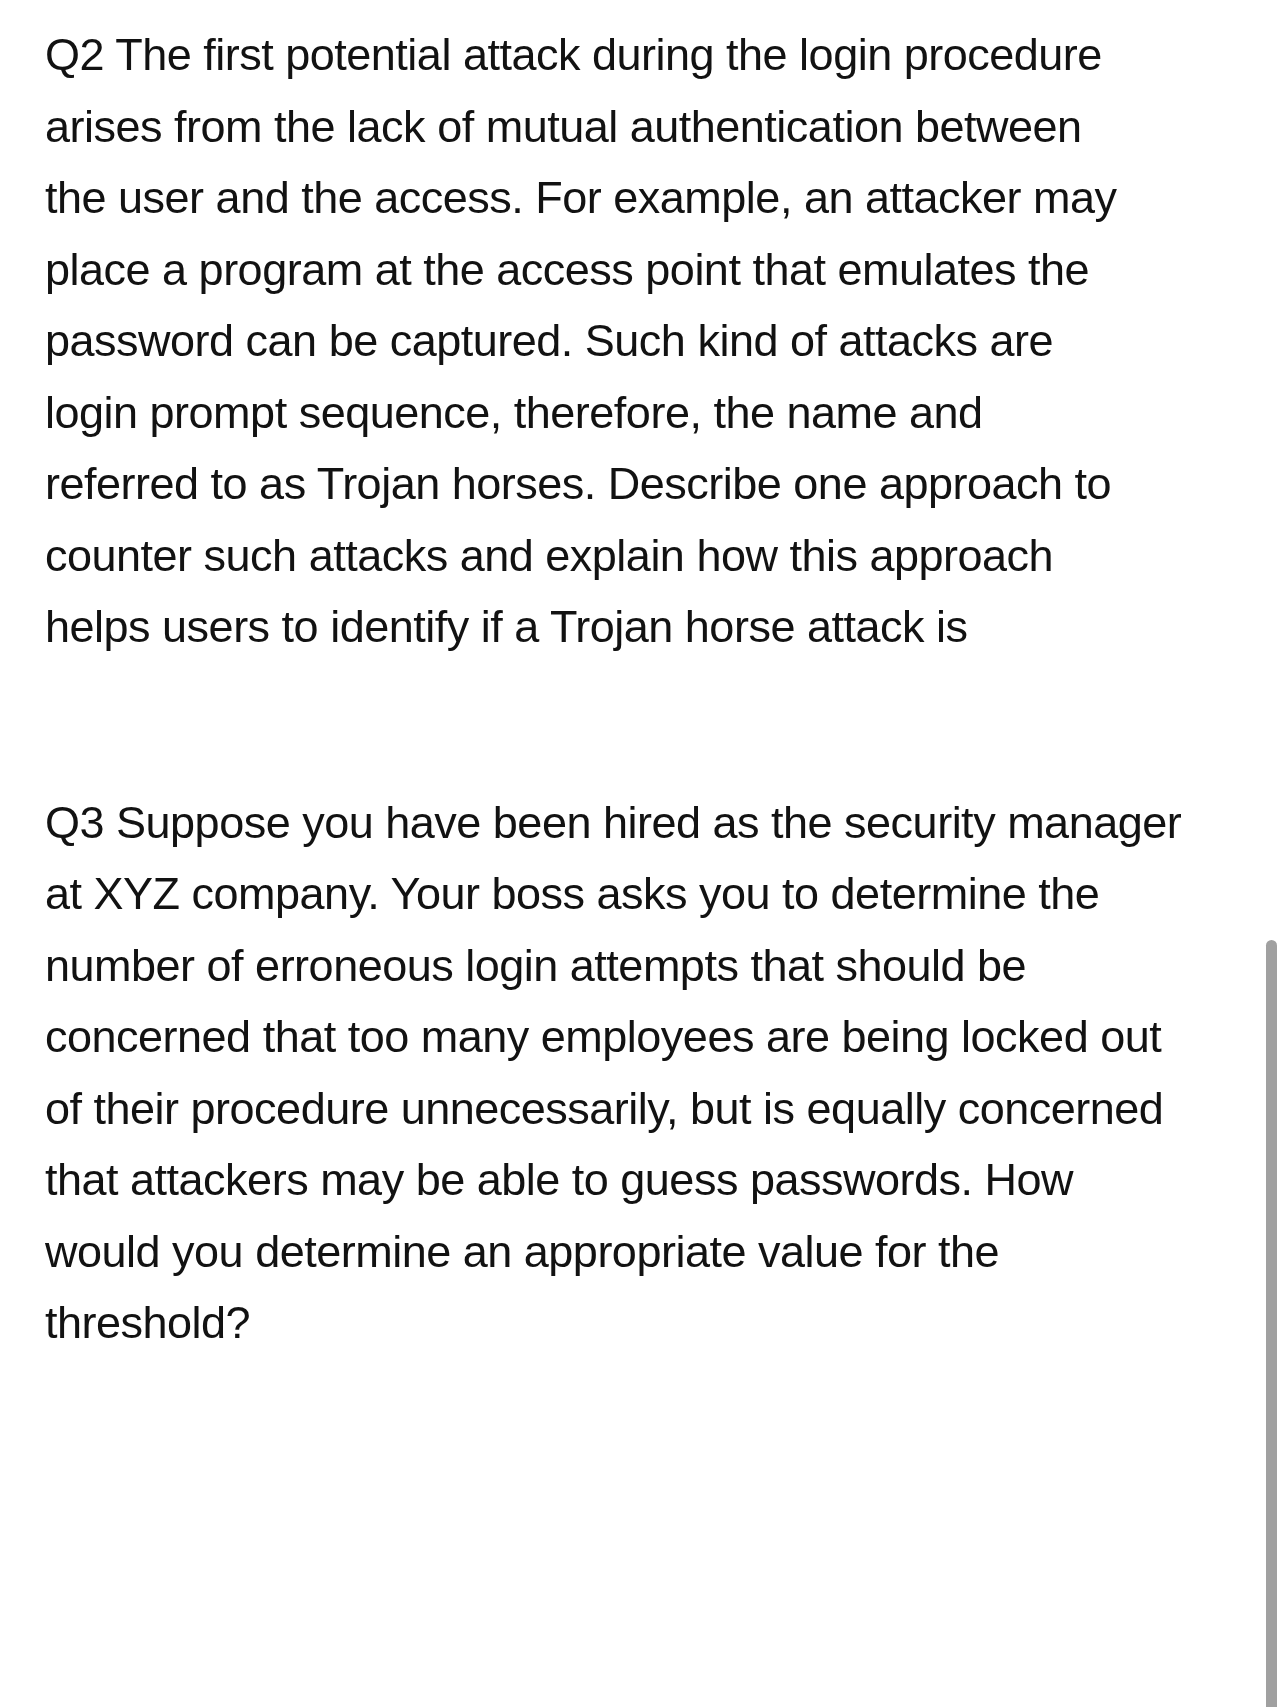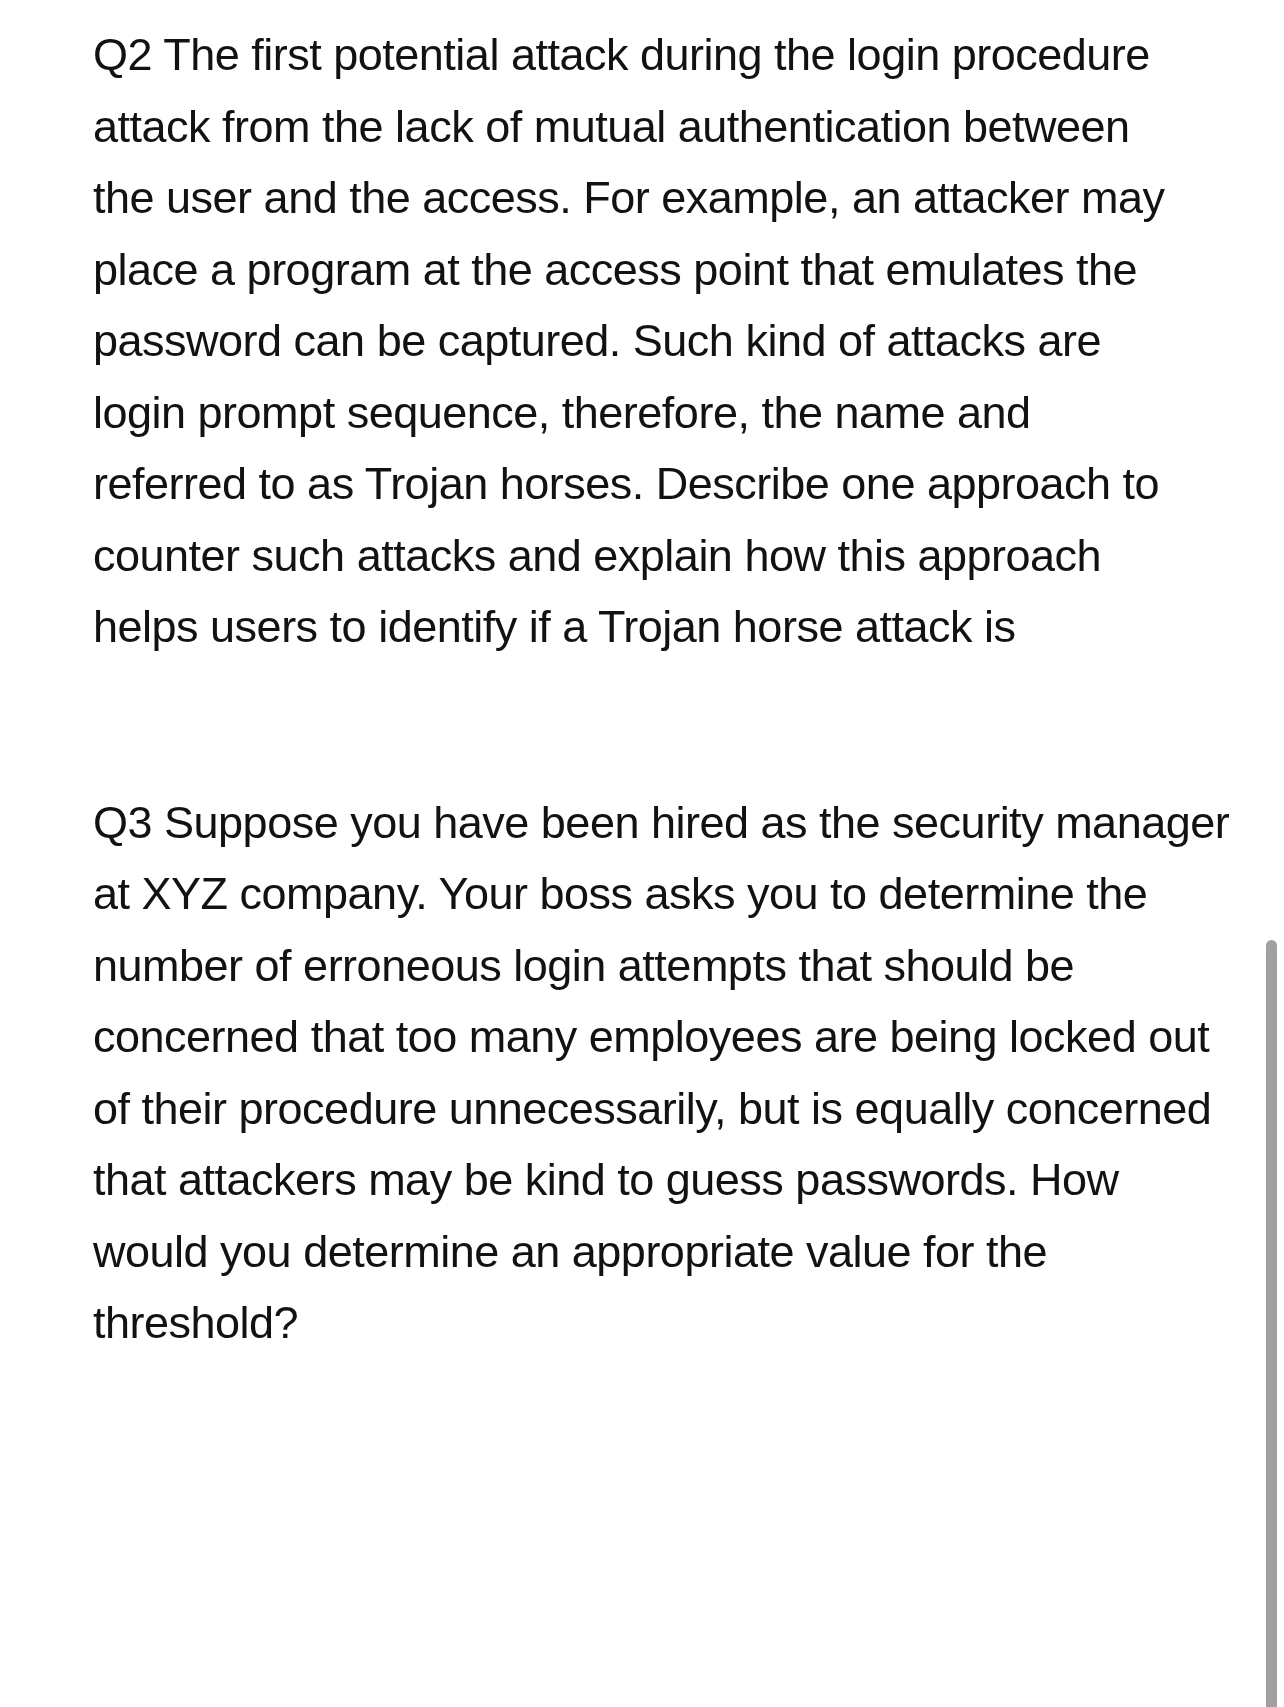--- a/index.html
+++ b/index.html
@@ -24,7 +24,6 @@
   .paragraph {
     padding-left: 45px;
     padding-right: 60px;
-    margin-left: 48px;
   }
   .paragraph.q2 {
     padding-top: 19px;

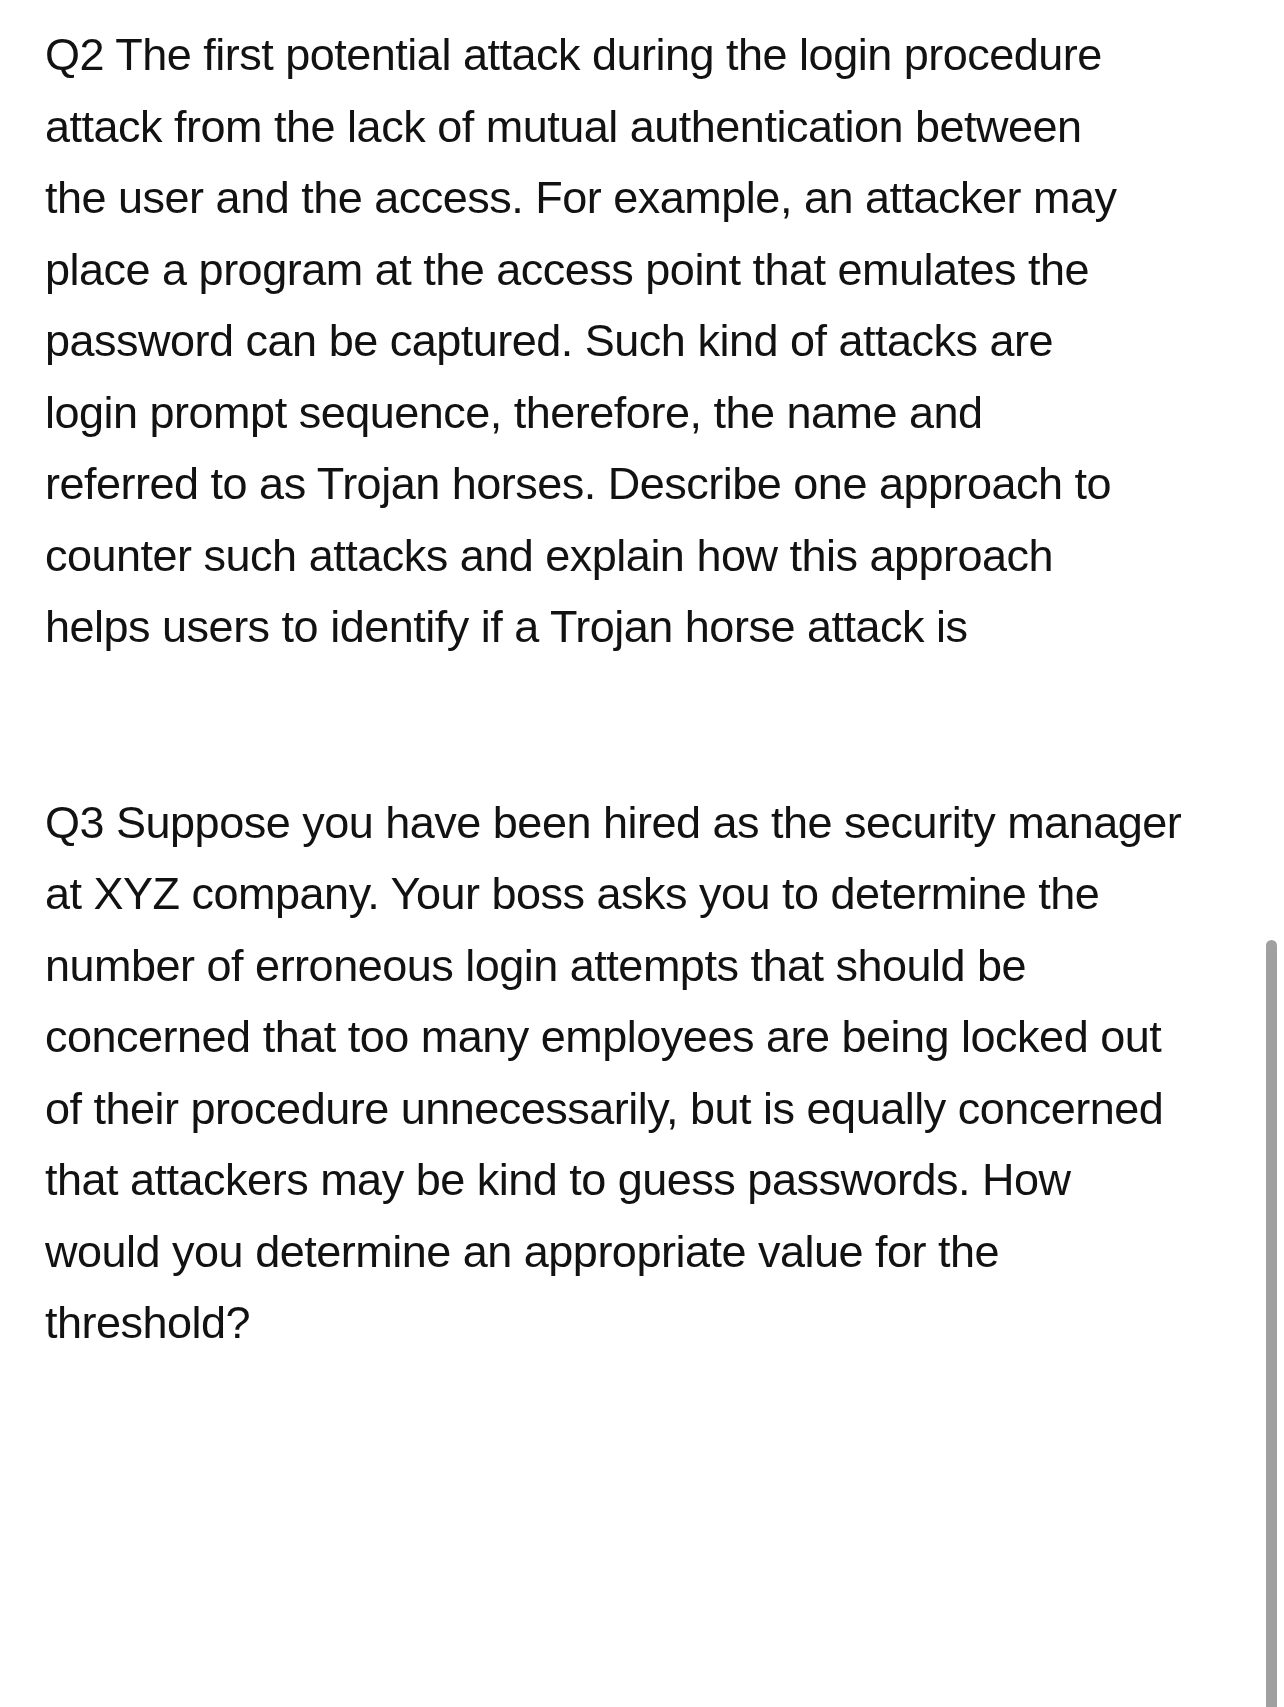--- a/index.html
+++ b/index.html
@@ -55,7 +55,7 @@
 
   <div class="paragraph q2">
     <div class="text-line">Q2 The first potential attack during the login procedure</div>
-    <div class="text-line">attack from the lack of mutual authentication between</div>
+    <div class="text-line">arises from the lack of mutual authentication between</div>
     <div class="text-line">the user and the access. For example, an attacker may</div>
     <div class="text-line">place a program at the access point that emulates the</div>
     <div class="text-line">password can be captured. Such kind of attacks are</div>

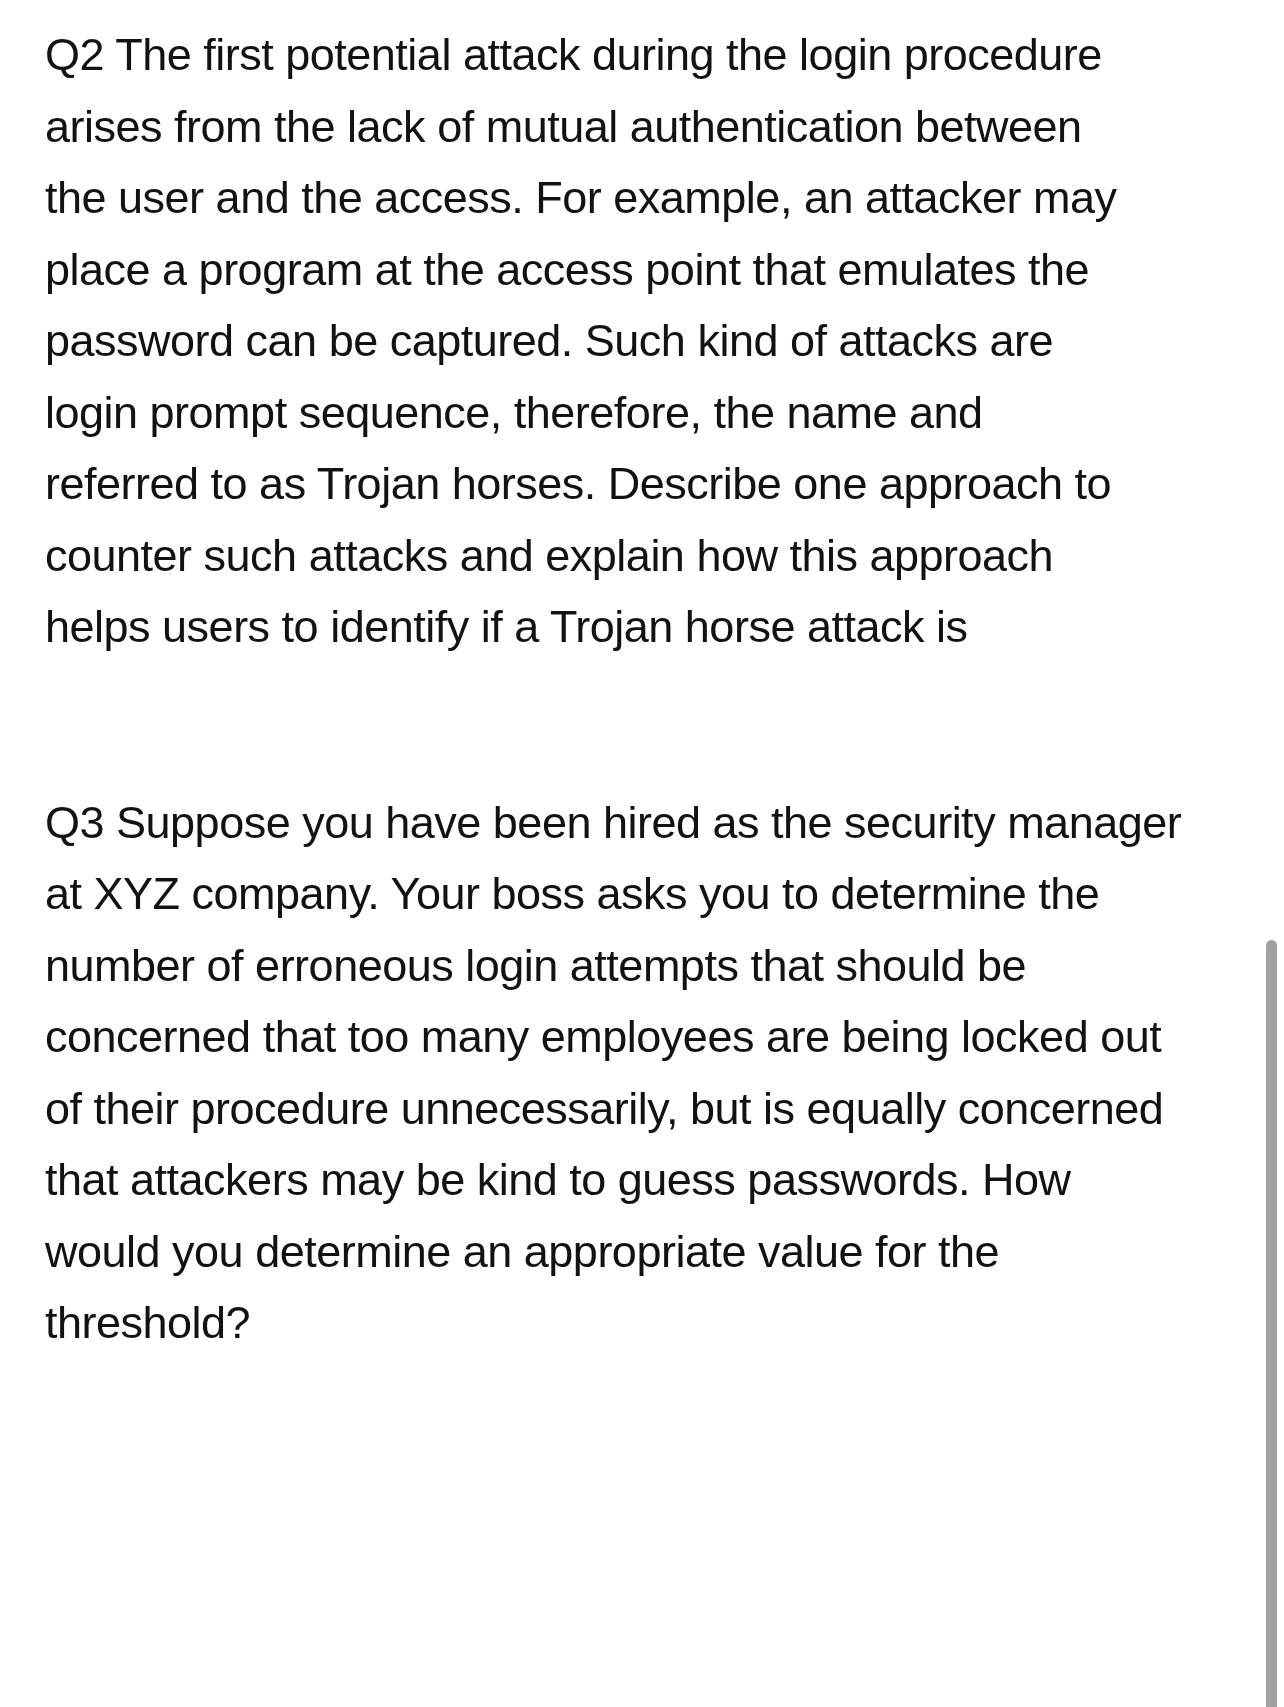--- a/index.html
+++ b/index.html
@@ -71,7 +71,7 @@
     <div class="text-line">number of erroneous login attempts that should be</div>
     <div class="text-line">concerned that too many employees are being locked out</div>
     <div class="text-line">of their procedure unnecessarily, but is equally concerned</div>
-    <div class="text-line">that attackers may be kind to guess passwords. How</div>
+    <div class="text-line">that attackers may be able to guess passwords. How</div>
     <div class="text-line">would you determine an appropriate value for the</div>
     <div class="text-line">threshold?</div>
   </div>

